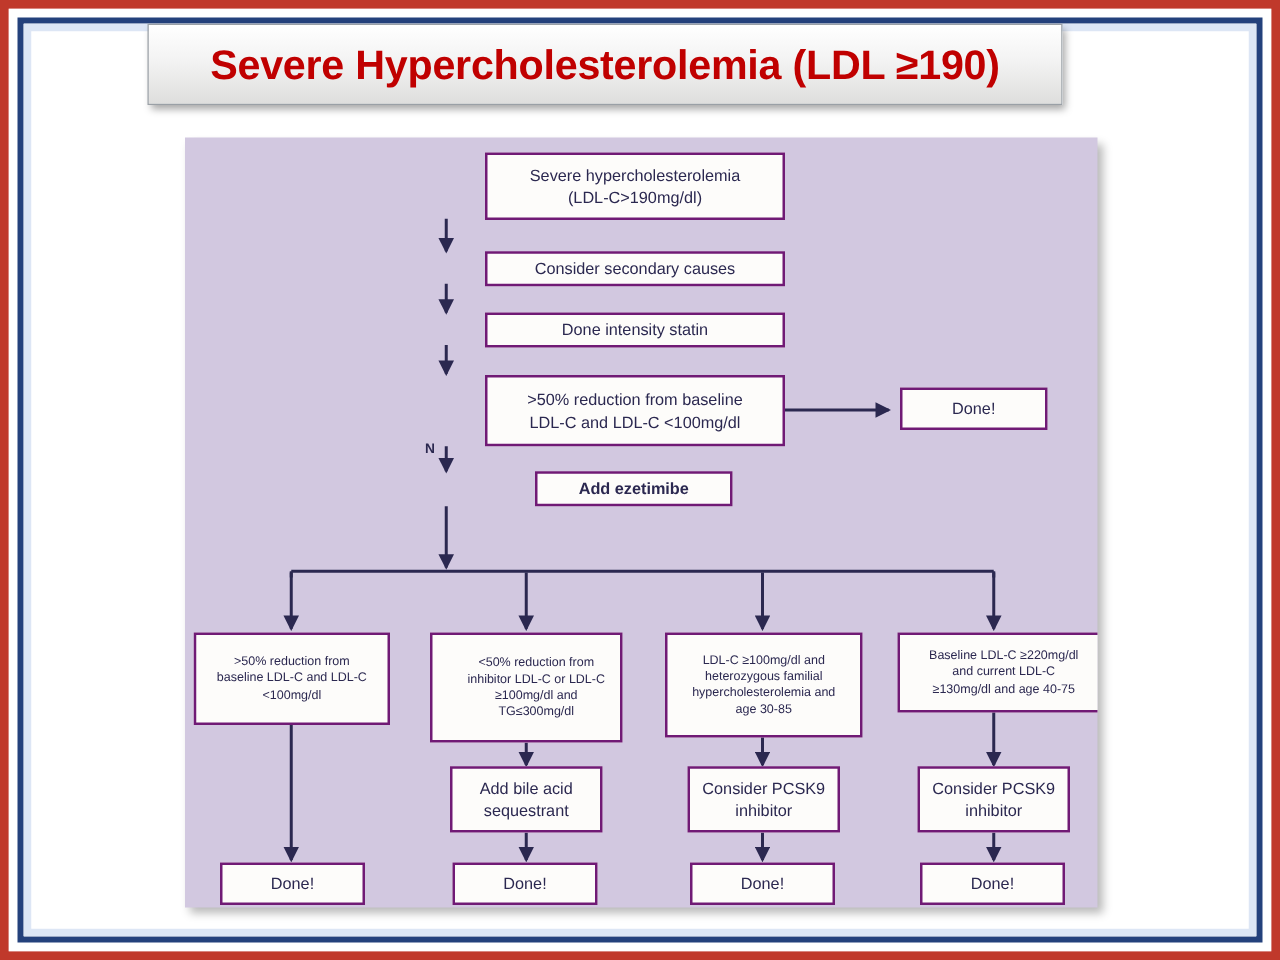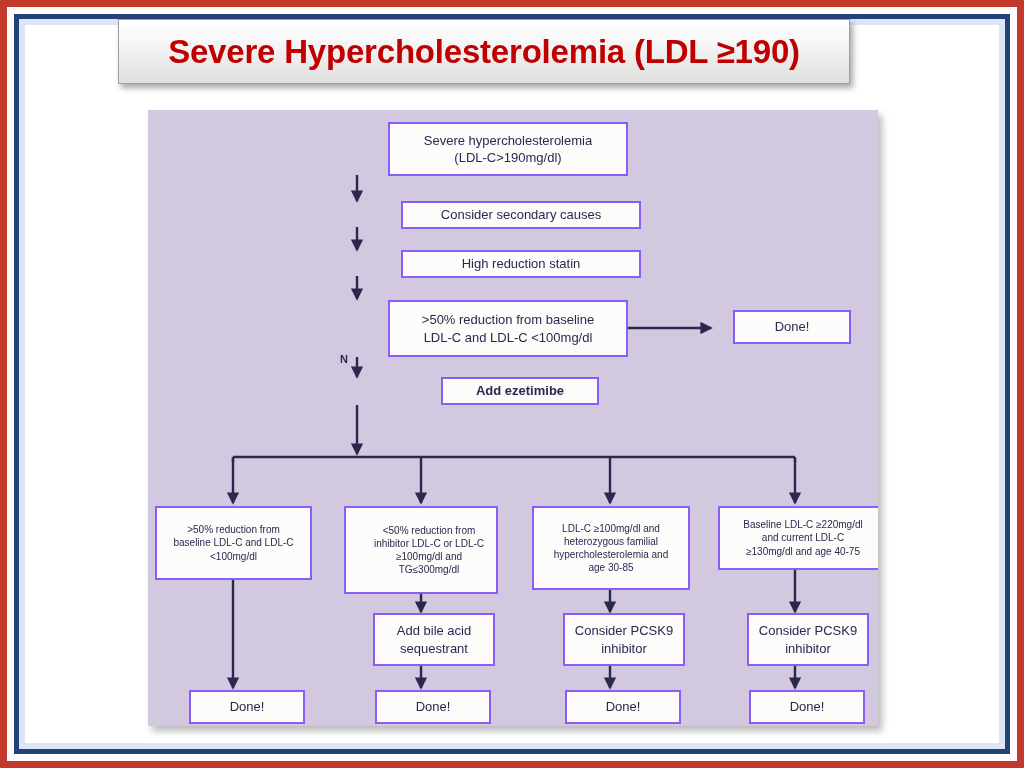--- a/index.html
+++ b/index.html
@@ -100,7 +100,7 @@
     position: absolute;
     box-sizing: border-box;
     background: #fdfcfa;
-    border: 2px solid #8b5cf6;
+    border: 2px solid #701a75;
     display: flex;
     align-items: center;
     justify-content: center;

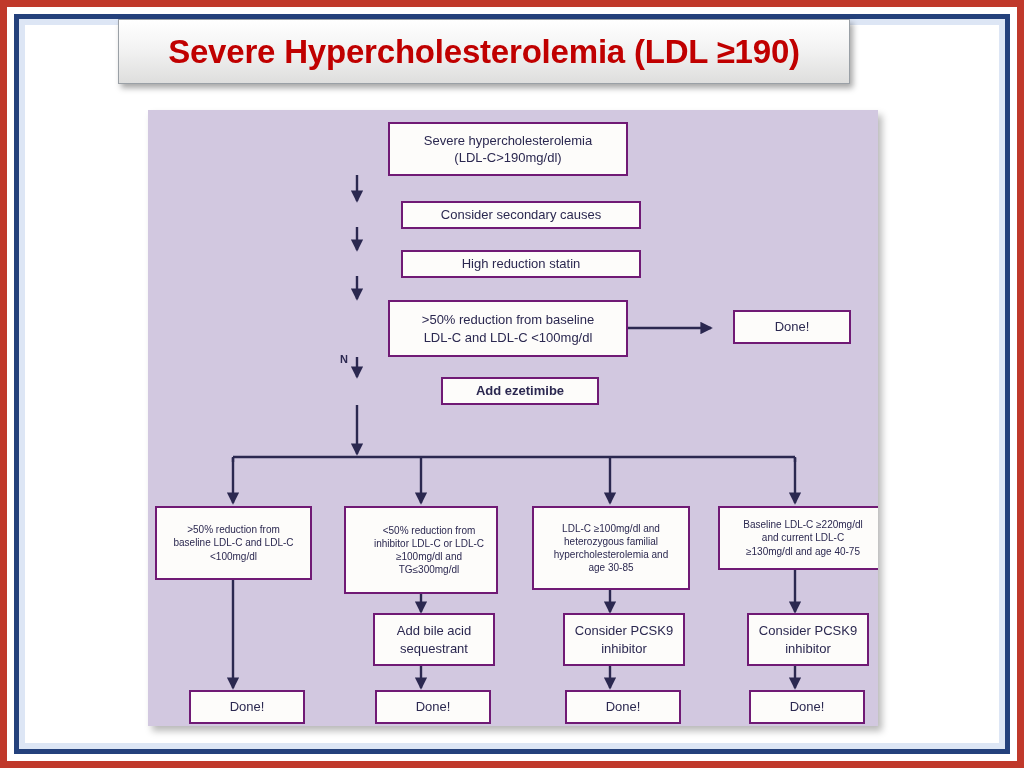--- a/index.html
+++ b/index.html
@@ -114,7 +114,7 @@
   .node .lines div { white-space: nowrap; }
 
   .n-big   { font-size: 13px; }
-  .n-mid   { font-size: 13px; margin-left: 13px; }
+  .n-mid   { font-size: 13px; }
   .n-small { font-size: 10px; }
 
   .edge-label {

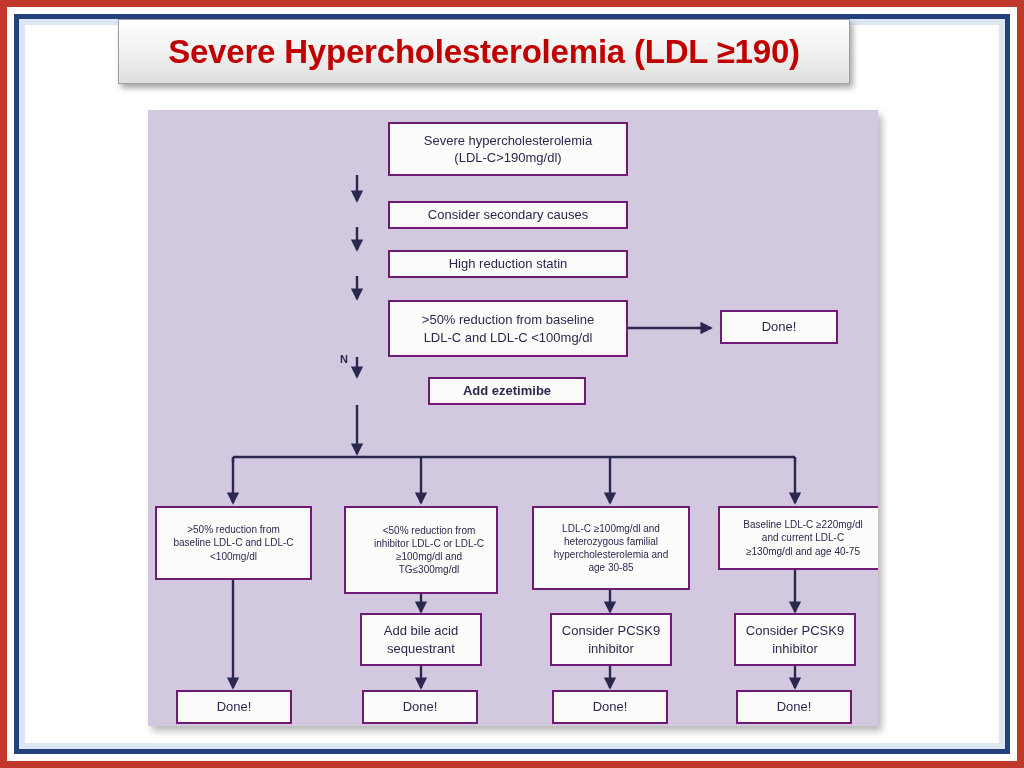--- a/index.html
+++ b/index.html
@@ -205,7 +205,7 @@
 
       <div class="node n-mid" style="left:240px; top:140px; width:240px; height:28px;">
         <div class="lines">
-          <div>High reduction statin</div>
+          <div>Done intensity statin</div>
         </div>
       </div>
 

